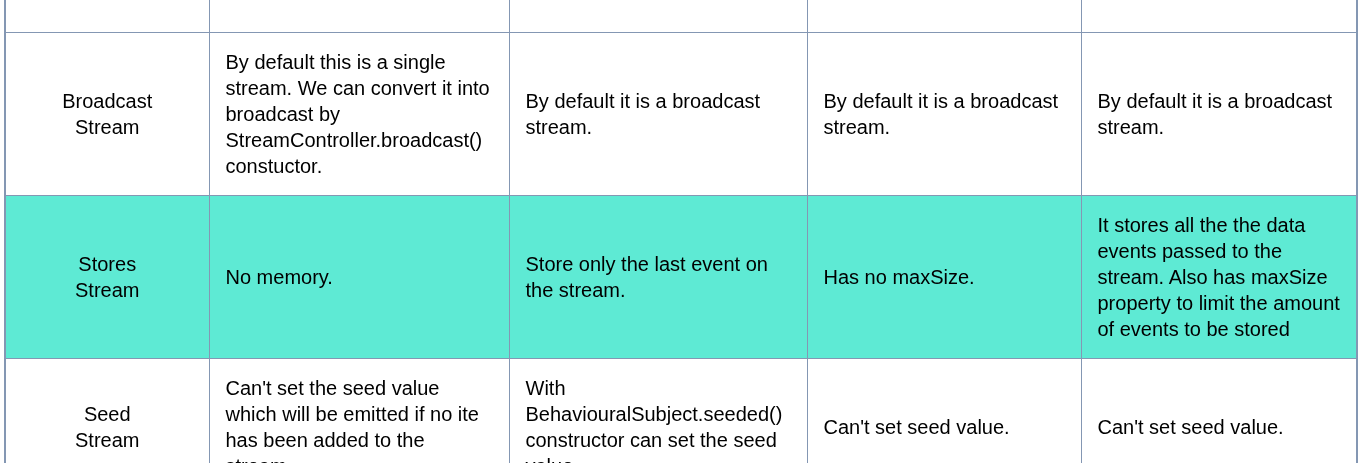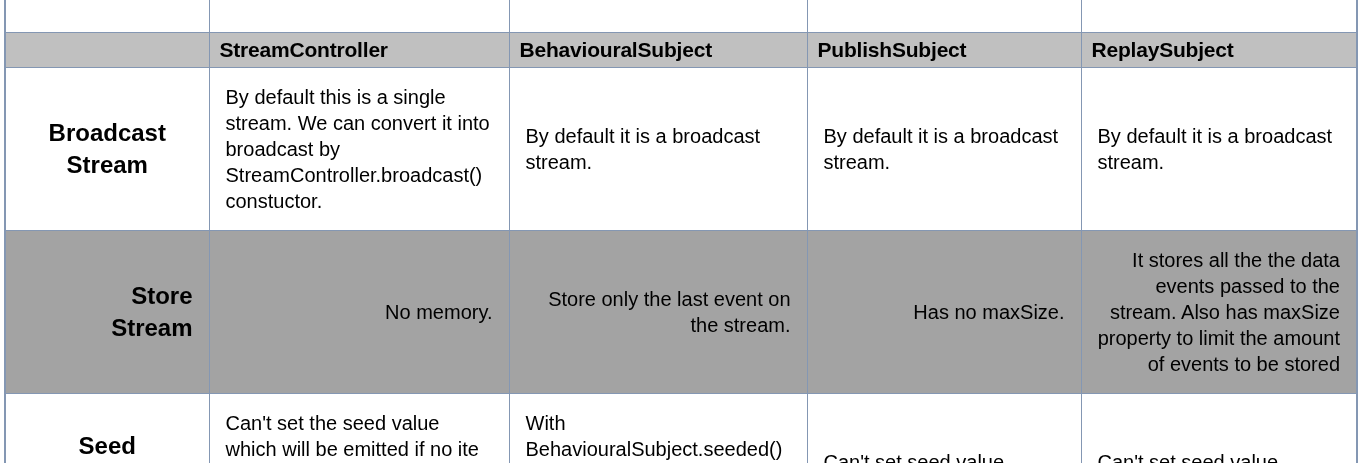--- a/index.html
+++ b/index.html
@@ -126,13 +126,6 @@
         <td></td>
       </tr>
 
-      <tr class="head">
-        <th class="corner"></th>
-        <th>StreamController</th>
-        <th>BehaviouralSubject</th>
-        <th>PublishSubject</th>
-        <th>ReplaySubject</th>
-      </tr>
 
       <tr class="r-broadcast">
         <td class="rowlabel nowrap-pre">Broadcast

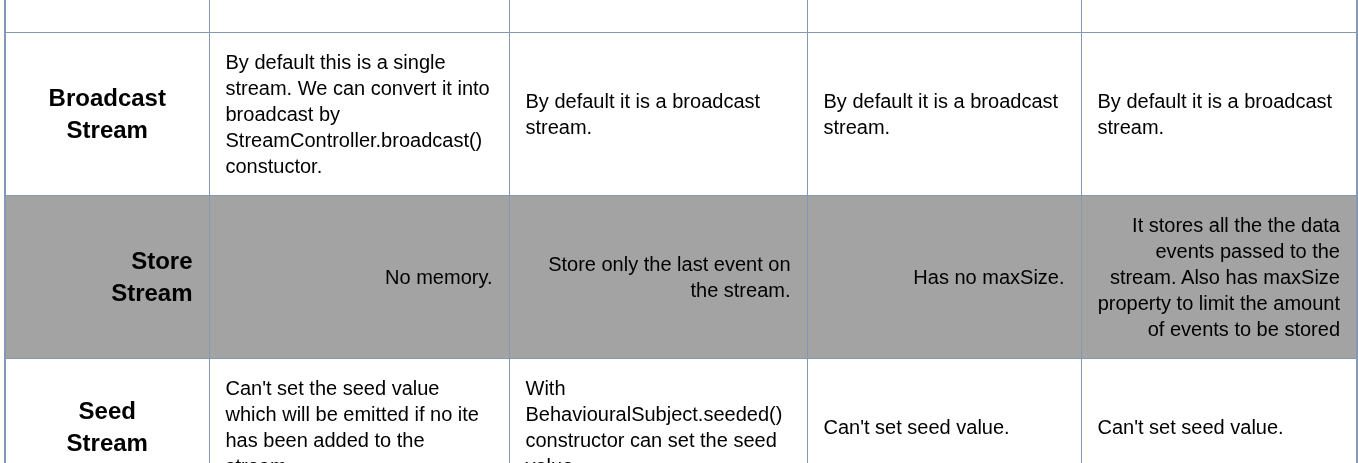--- a/index.html
+++ b/index.html
@@ -78,8 +78,8 @@
   
   td.rowlabel {
     text-align: center;
-    font-size: 24px;
-    font-weight: bold;
+    font-size: 20px;
+    font-weight: normal;
     color: #000000;
     line-height: 1.32;
     padding: 4px 6px;

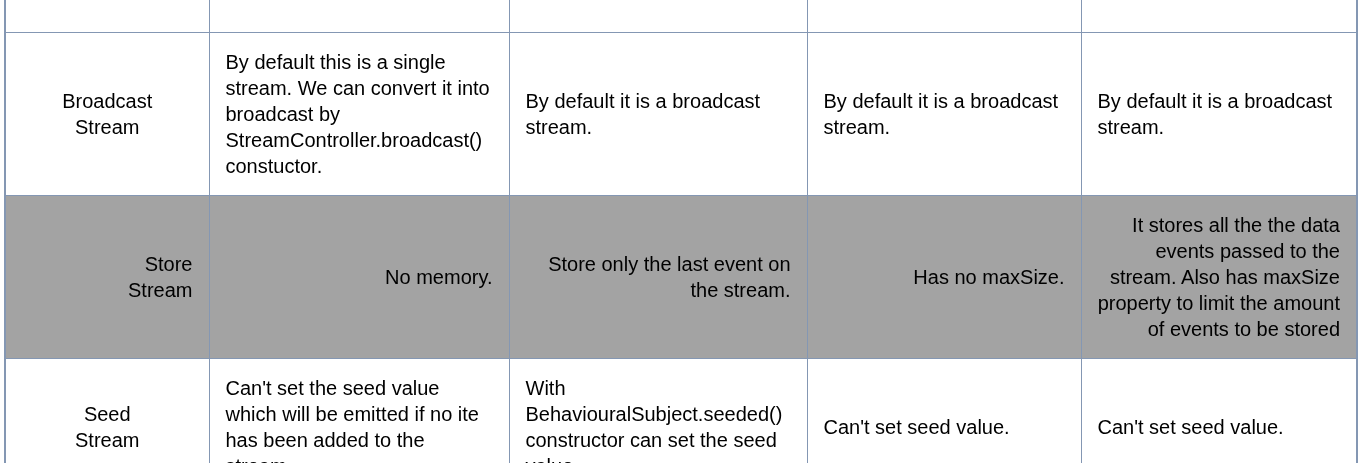--- a/index.html
+++ b/index.html
@@ -94,7 +94,7 @@
   }
 
   tr.r-broadcast td { height: 133px; background: #ffffff; }
-  tr.r-store td     { height: 162px; background: #a3a3a3; text-align: right; }
+  tr.r-store td     { height: 162px; background: #5eead4; }
   tr.r-seed td      { height: 113px; background: #ffffff; }
 
   

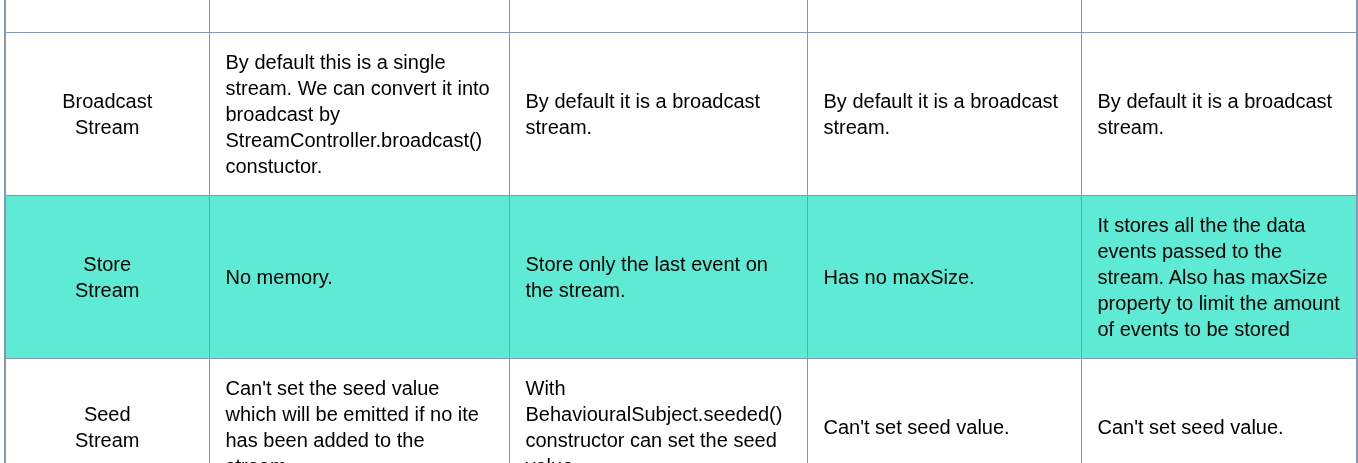--- a/index.html
+++ b/index.html
@@ -137,7 +137,7 @@
       </tr>
 
       <tr class="r-store">
-        <td class="rowlabel nowrap-pre">Store
+        <td class="rowlabel nowrap-pre">Stores
 Stream</td>
         <td class="cell">No memory.</td>
         <td class="cell">Store only the last event on the stream.</td>

